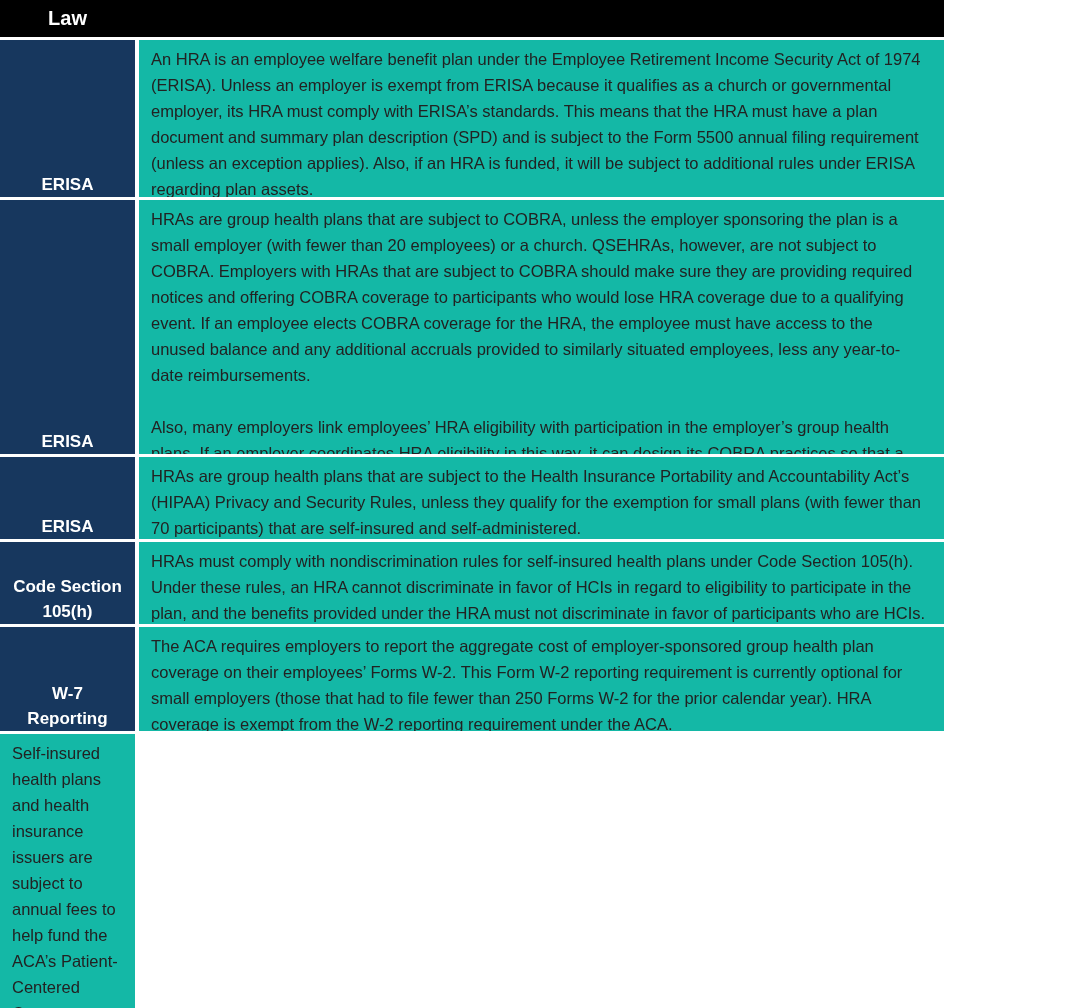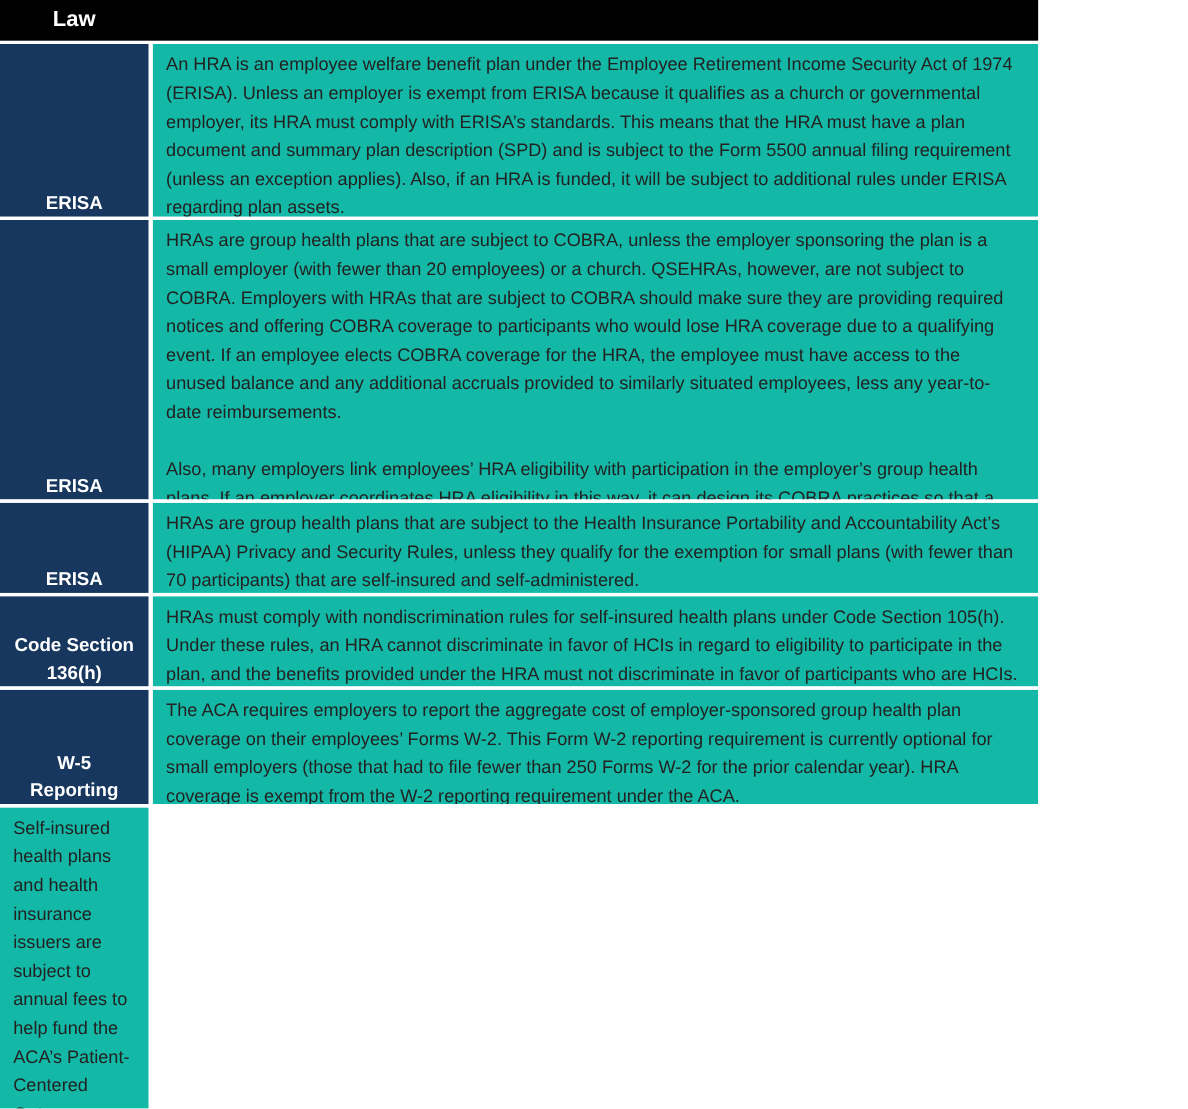--- a/index.html
+++ b/index.html
@@ -105,7 +105,7 @@
   <div class="row row-s105">
     <div class="law-cell">
       <span class="label">Code Section
-136(h)</span>
+105(h)</span>
     </div>
     <div class="req-cell">HRAs must comply with nondiscrimination rules for self-insured health plans under Code Section 105(h). Under these rules, an HRA cannot discriminate in favor of HCIs in regard to eligibility to participate in the plan, and the benefits provided under the HRA must not discriminate in favor of participants who are HCIs.</div>
   </div>

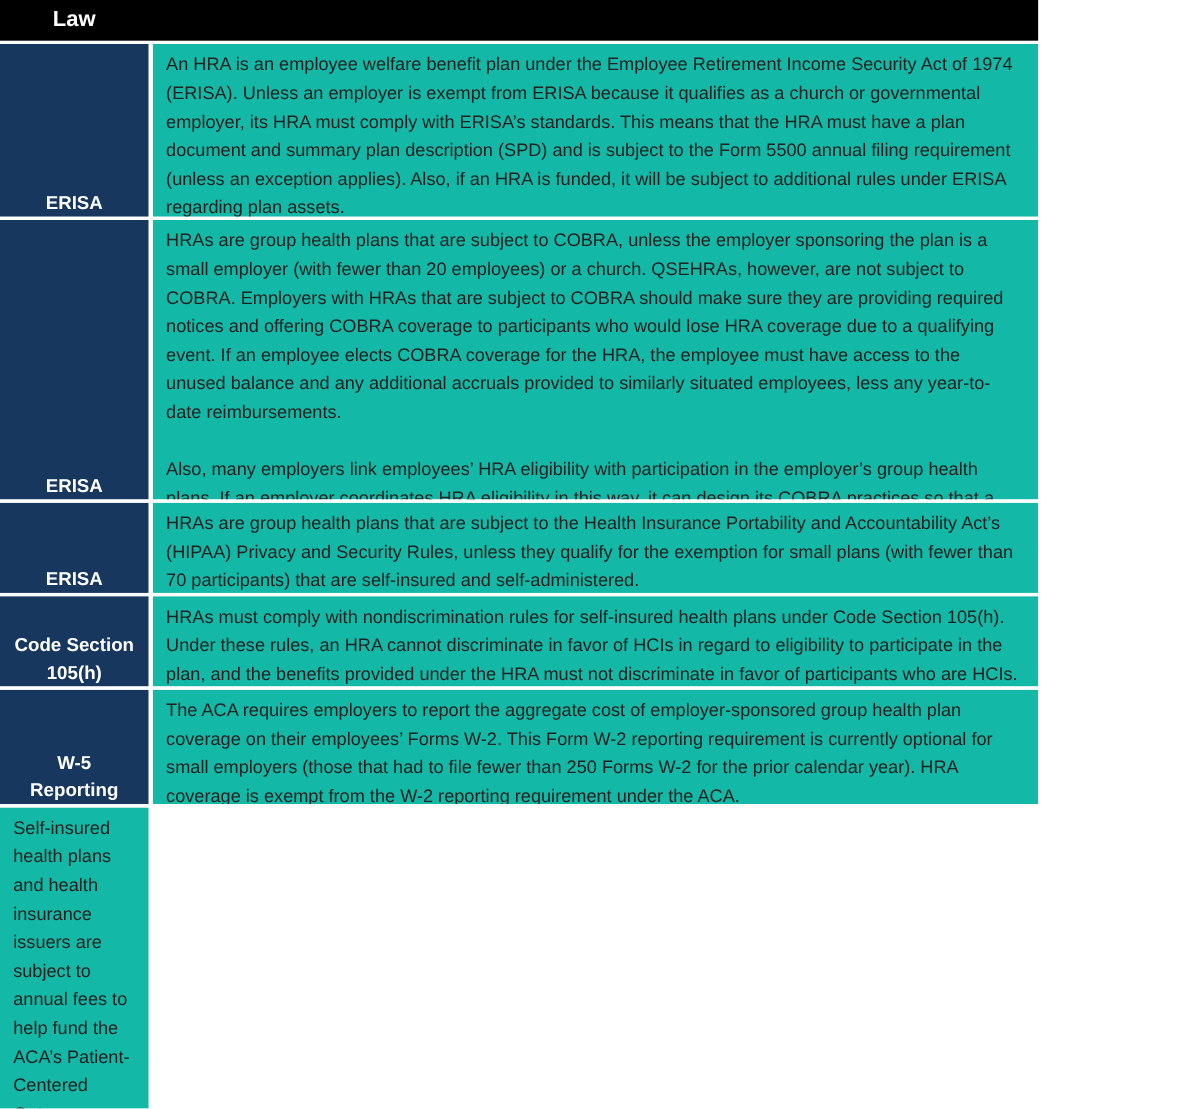--- a/index.html
+++ b/index.html
@@ -112,7 +112,7 @@
 
   <div class="row row-w2">
     <div class="law-cell">
-      <span class="label">W-5
+      <span class="label">W-7
 Reporting</span>
     </div>
     <div class="req-cell">The ACA requires employers to report the aggregate cost of employer-sponsored group health plan coverage on their employees’ Forms W-2. This Form W-2 reporting requirement is currently optional for small employers (those that had to file fewer than 250 Forms W-2 for the prior calendar year). HRA coverage is exempt from the W-2 reporting requirement under the ACA.</div>

